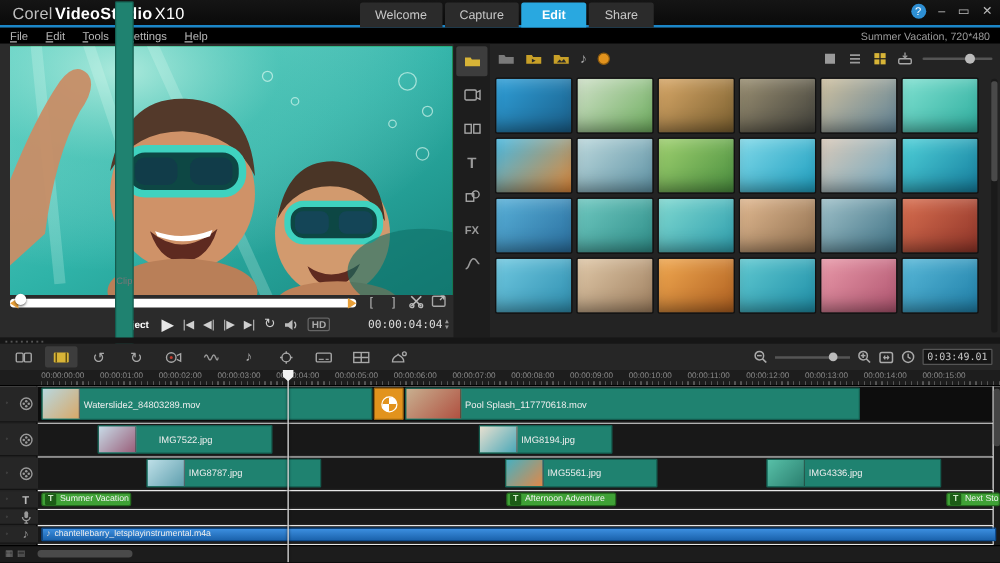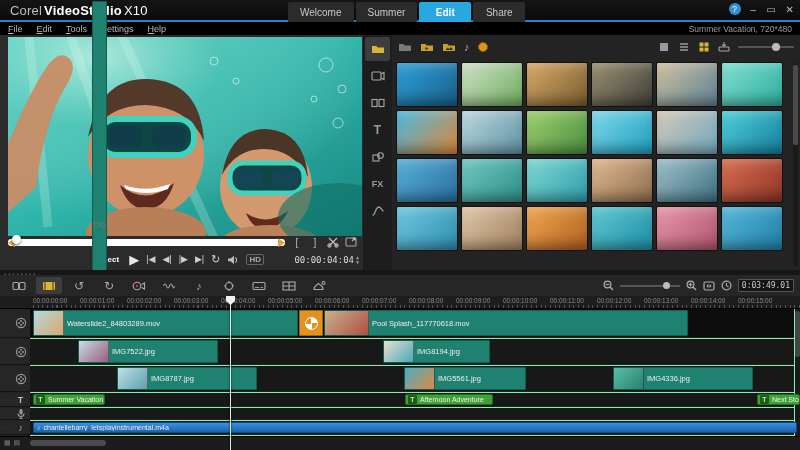--- a/index.html
+++ b/index.html
@@ -121,7 +121,7 @@
     </div>
     <div class="tabs" id="tabs">
         <div class="tab">Welcome</div>
-        <div class="tab">Summer</div>
+        <div class="tab">Capture</div>
         <div class="tab active">Edit</div>
         <div class="tab">Share</div>
       </div>

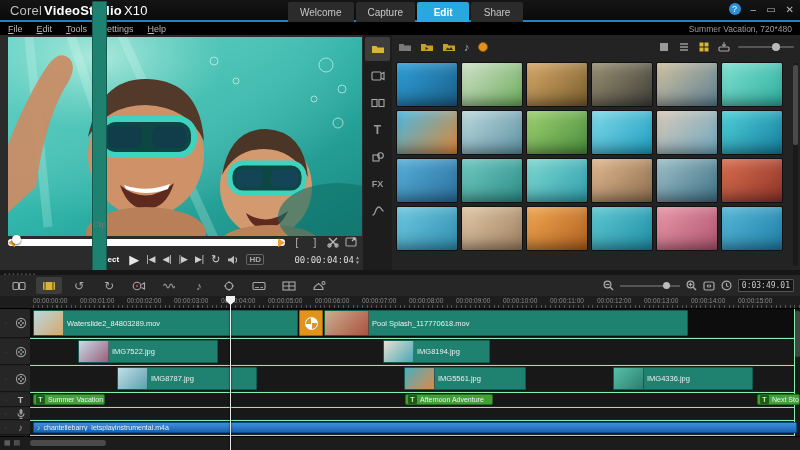--- a/index.html
+++ b/index.html
@@ -79,7 +79,7 @@
   .ruler .minors{position:absolute;left:33px;right:0;bottom:0;height:3px;
       background:repeating-linear-gradient(90deg,#555 0 1px,transparent 1px 4.7px);}
   .rlabel{position:absolute;top:1px;font-size:6.5px;color:#8a8a8a;white-space:nowrap;}
-  .tracks{position:relative;height:127px;background:#86efac;overflow:hidden;}
+  .tracks{position:relative;height:127px;background:#e5e5e5;overflow:hidden;}
   .hdrcol{position:absolute;left:0;top:0;bottom:0;width:30px;background:#222;border-right:1px solid #000;z-index:3;}
   .trow{position:absolute;left:0;right:0;}
   .trk-head{position:absolute;left:0;width:30px;height:100%;background:#262626;border-bottom:1px solid #141414;

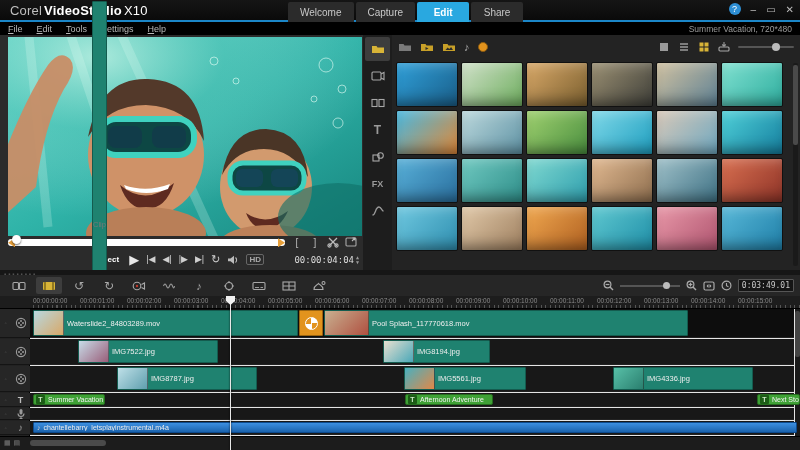--- a/index.html
+++ b/index.html
@@ -556,7 +556,7 @@
             </span>
           </div>
           <div class="trk-content">
-            <div class="clip" style="left: 48px; width: 140px;">
+            <div class="clip" style="left: 48px; width: 140px; gap: 15px;">
               <div class="cthumb" style="width: 30px; background: linear-gradient(135deg, rgb(200, 220, 232), rgb(154, 95, 122));"></div>
               <span class="clabel">IMG7522.jpg</span>
             </div>

